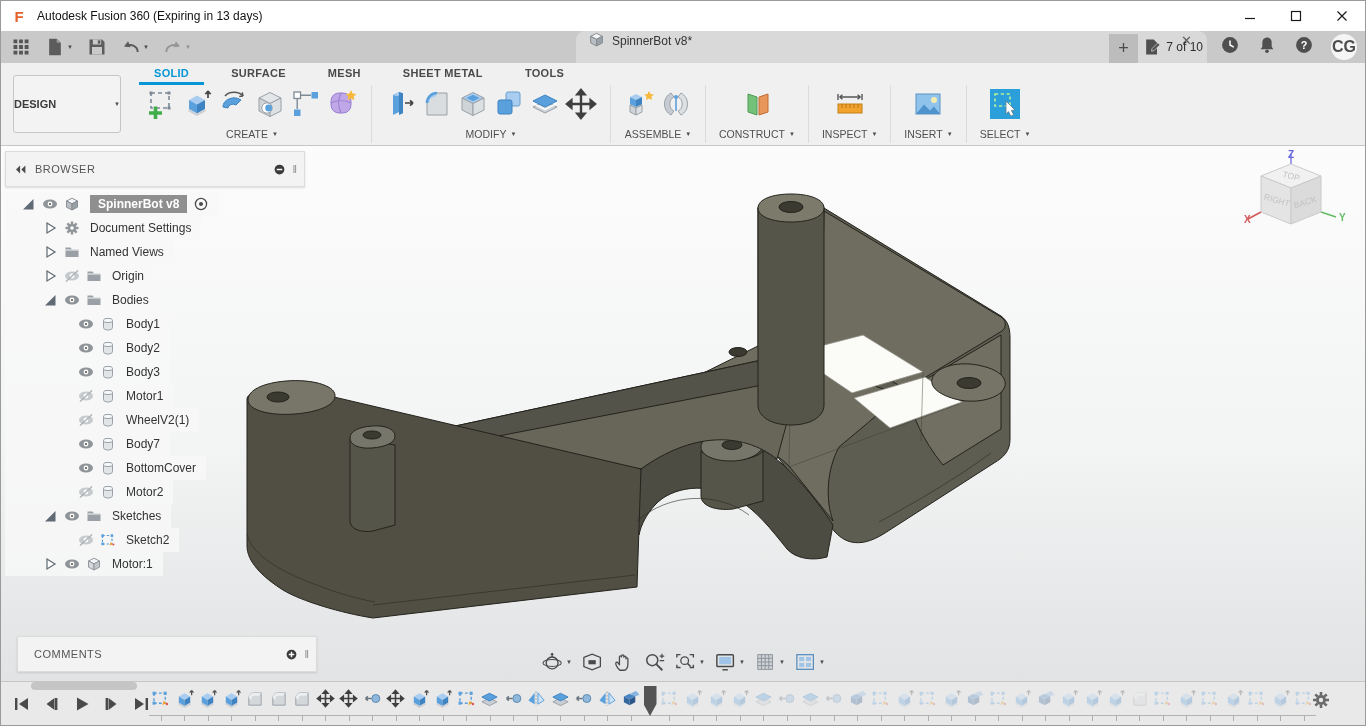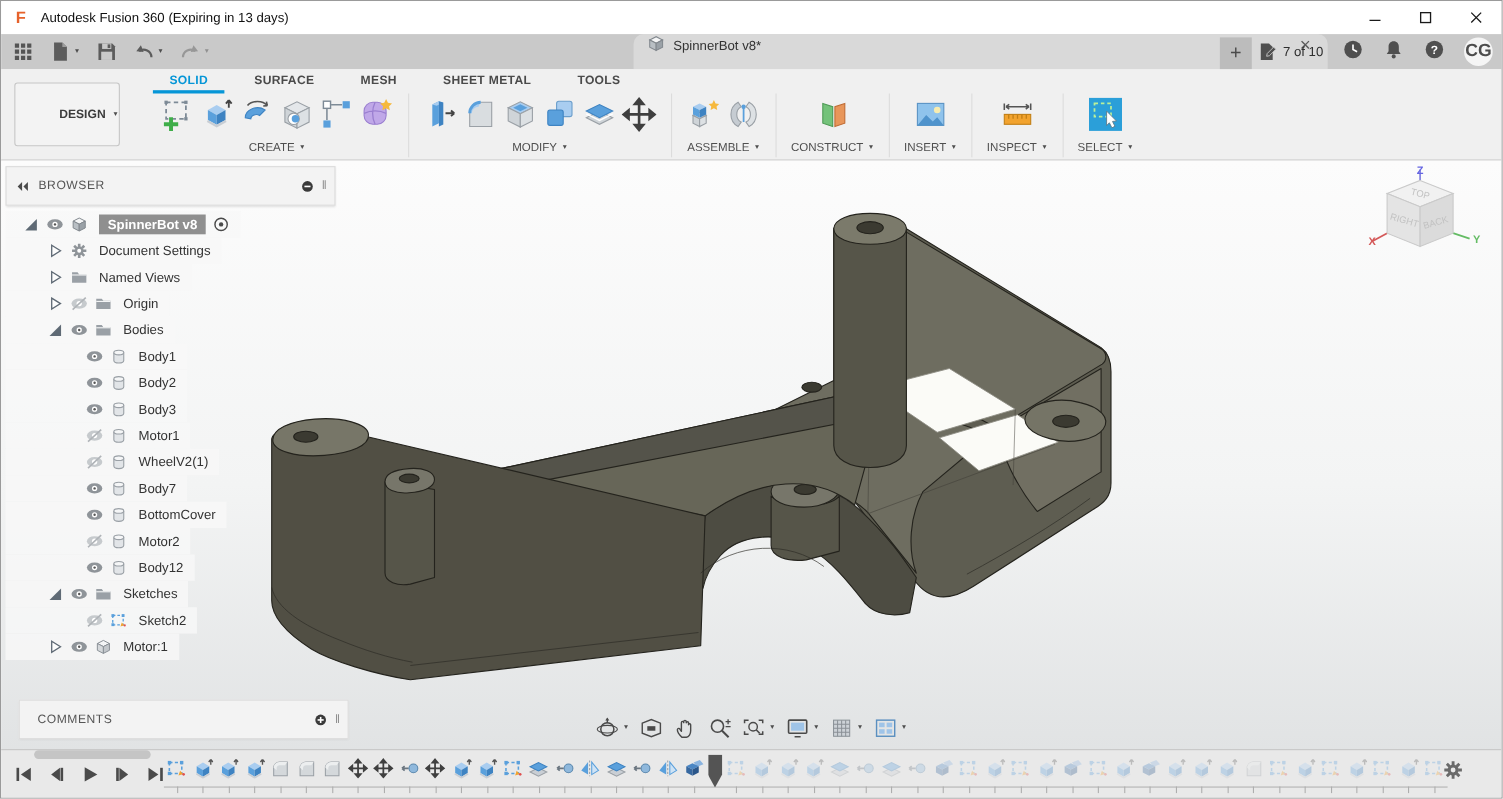--- a/index.html
+++ b/index.html
@@ -39,8 +39,8 @@
 
   
   .ribbon { height:83px; background:#f0f0f0; border-bottom:1px solid #c6c6c6; position:relative; }
-  .design-box { position:absolute; left:12px; top:12px; width:96px; height:58px; border:1px solid #c6c6c6;
-                border-radius:3px; background:#f3f3f3; display:flex; align-items:center; justify-content:flex-end;
+  .design-box { position:absolute; left:12px; top:12px; width:108px; height:58px; border:1px solid #c6c6c6;
+                border-radius:3px; background:#f3f3f3; display:flex; align-items:center; justify-content:space-between;
                 gap:6px; font-size:11px; font-weight:bold; color:#3c3c3c; }
   .rtabs { display:flex; margin-left:138px; height:22px; align-items:stretch; }
   .rtab { padding:4px 15px 2px; font-size:11px; font-weight:bold; color:#4a4a4a; letter-spacing:.3px;

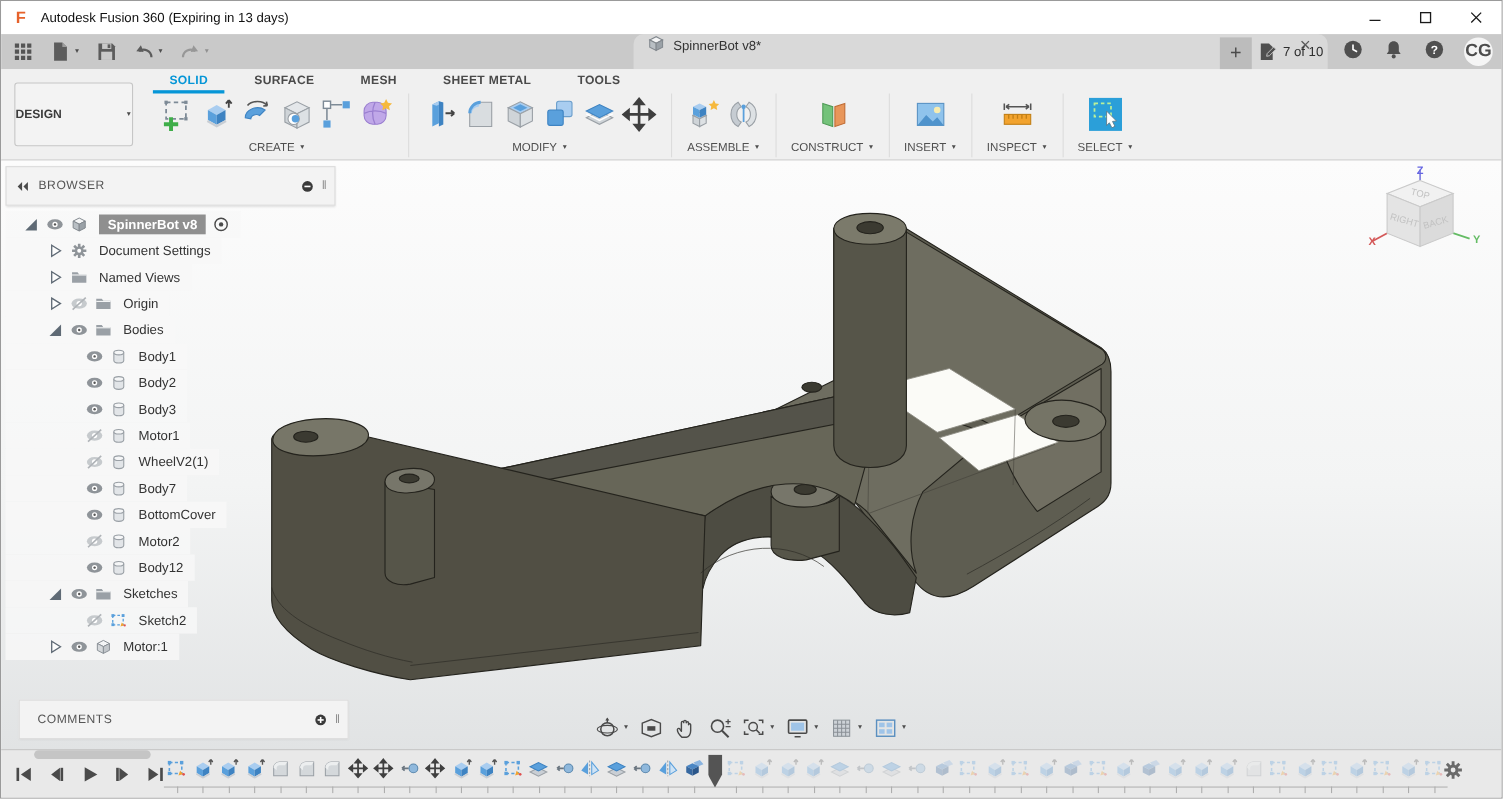--- a/index.html
+++ b/index.html
@@ -591,22 +591,22 @@
       <div class="rgroup">
         <div class="rg-icons">
           <span><svg viewBox="0 0 32 32" width="32" height="32">
+              <use href="#i-measure"></use>
+            </svg></span>
+        </div>
+        <div class="rg-label">
+          <span>INSPECT</span>
+          <span class="caret">▼</span>
+        </div>
+      </div>
+      <div class="rgroup">
+        <div class="rg-icons">
+          <span><svg viewBox="0 0 32 32" width="32" height="32">
               <use href="#i-image"></use>
             </svg></span>
         </div>
         <div class="rg-label">
           <span>INSERT</span>
-          <span class="caret">▼</span>
-        </div>
-      </div>
-      <div class="rgroup">
-        <div class="rg-icons">
-          <span><svg viewBox="0 0 32 32" width="32" height="32">
-              <use href="#i-measure"></use>
-            </svg></span>
-        </div>
-        <div class="rg-label">
-          <span>INSPECT</span>
           <span class="caret">▼</span>
         </div>
       </div>

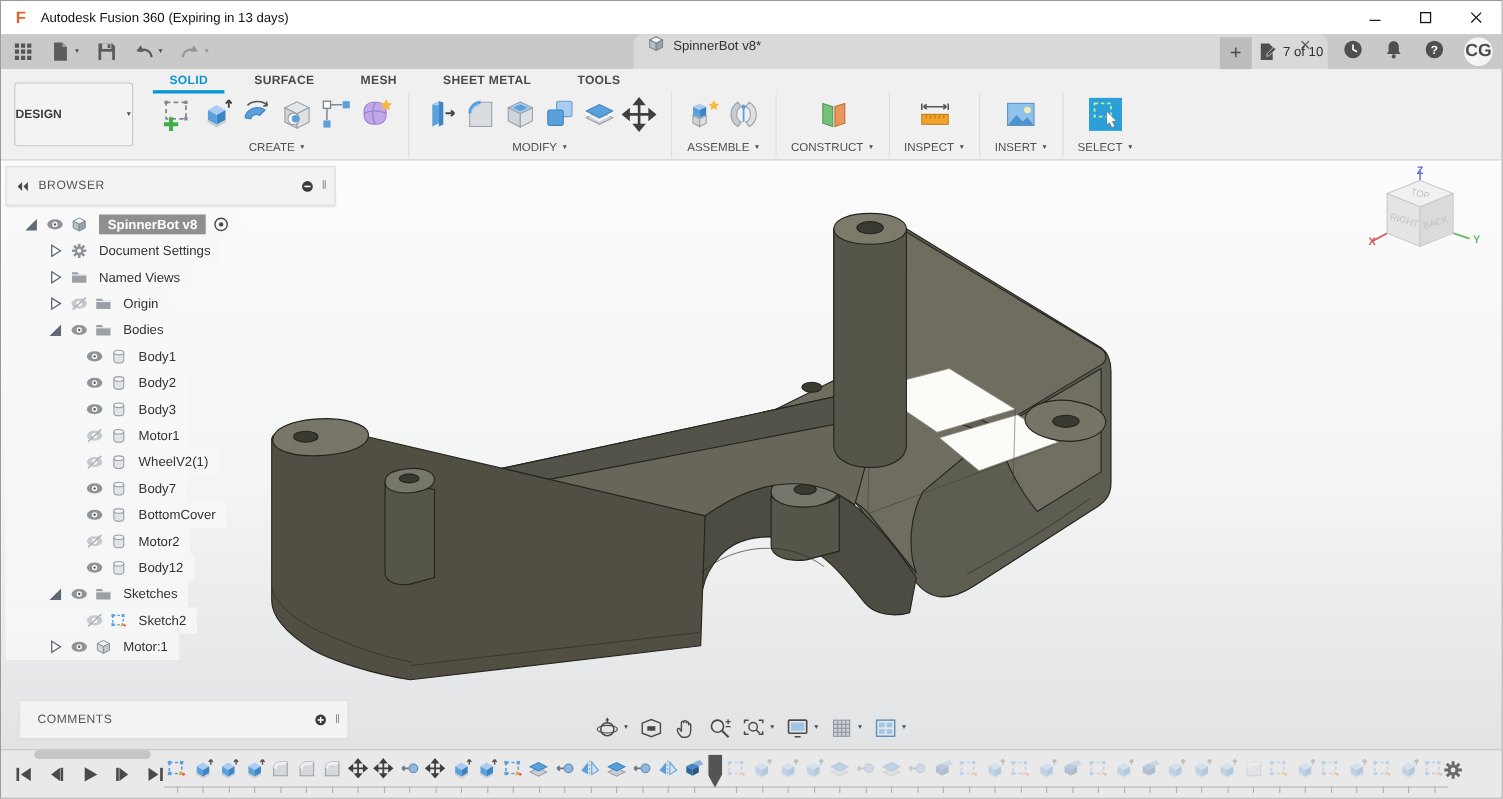--- a/index.html
+++ b/index.html
@@ -897,19 +897,6 @@
           </span>
           <span class="tlabel">Motor2</span>
         </div>
-        <div class="trow" style="padding-left: 72px;">
-          <span class="slot">
-            <svg viewBox="0 0 16 16" width="16" height="16">
-              <use href="#t-eye"></use>
-            </svg>
-          </span>
-          <span class="slot">
-            <svg viewBox="0 0 16 16" width="16" height="16">
-              <use href="#t-body"></use>
-            </svg>
-          </span>
-          <span class="tlabel">Body12</span>
-        </div>
         <div class="trow" style="padding-left: 36px;">
           <span class="slot">
             <svg viewBox="0 0 16 16" width="14" height="14">

